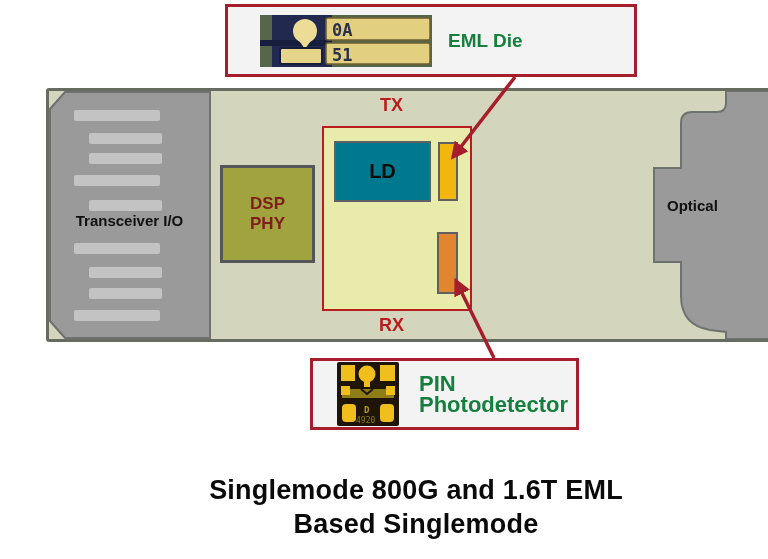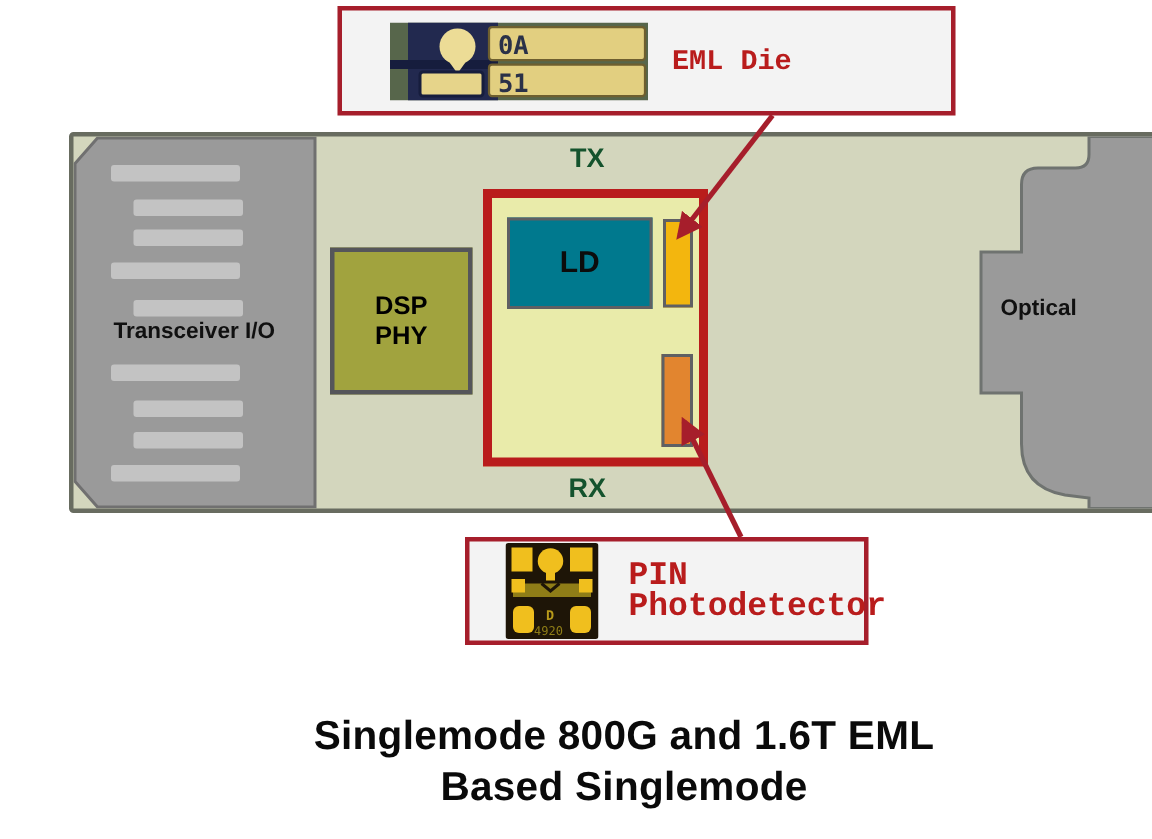--- a/index.html
+++ b/index.html
@@ -18,7 +18,7 @@
   }
   #eml-box { left:193px; top:4px; width:412px; height:73px; }
   #pin-box { left:278px; top:358px; width:269px; height:72px; }
-  .callout-label { font-weight:bold; color:#b91c1c;font-family:Liberation Mono, monospace; }
+  .callout-label { font-weight:bold; color:#15803d; }
   #eml-label { font-size:19px; margin-left:16px; }
   #pin-label { font-size:22px; line-height:21px; margin-left:20px; }
 

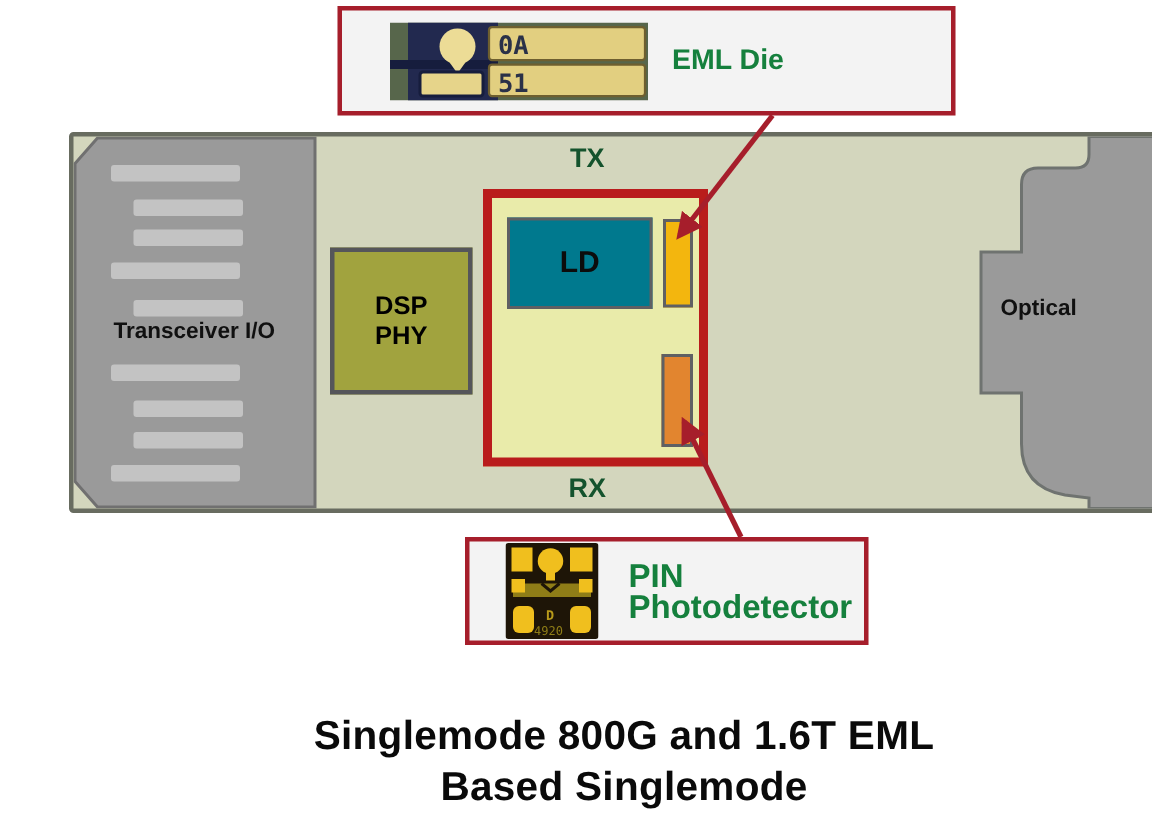--- a/index.html
+++ b/index.html
@@ -47,7 +47,7 @@
 
   .dir-label {
     position:absolute; left:310px; width:65px; text-align:center;
-    font-weight:bold; font-size:18px; color:#14532d;
+    font-weight:bold; font-size:18px; color:#b91c1c;
   }
   #tx-label { top:4px; }
   #rx-label { top:224px; }

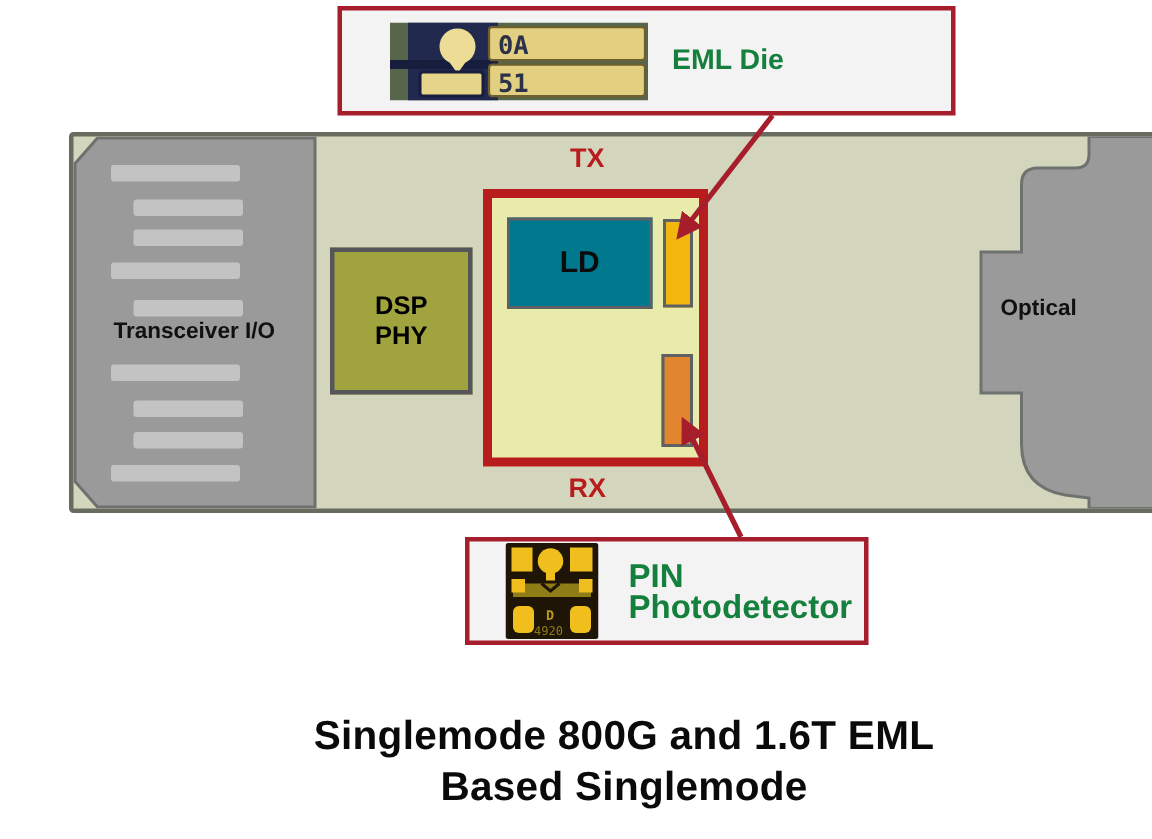--- a/index.html
+++ b/index.html
@@ -54,7 +54,7 @@
 
   #inner-box {
     position:absolute; left:273px; top:35px; width:150px; height:185px;
-    background:#e9ebaa; border:6px solid #b91c1c;
+    background:#e9ebaa; border:2px solid #b91c1c;
   }
   .chip {
     position:absolute; border:2px solid #5f6063;

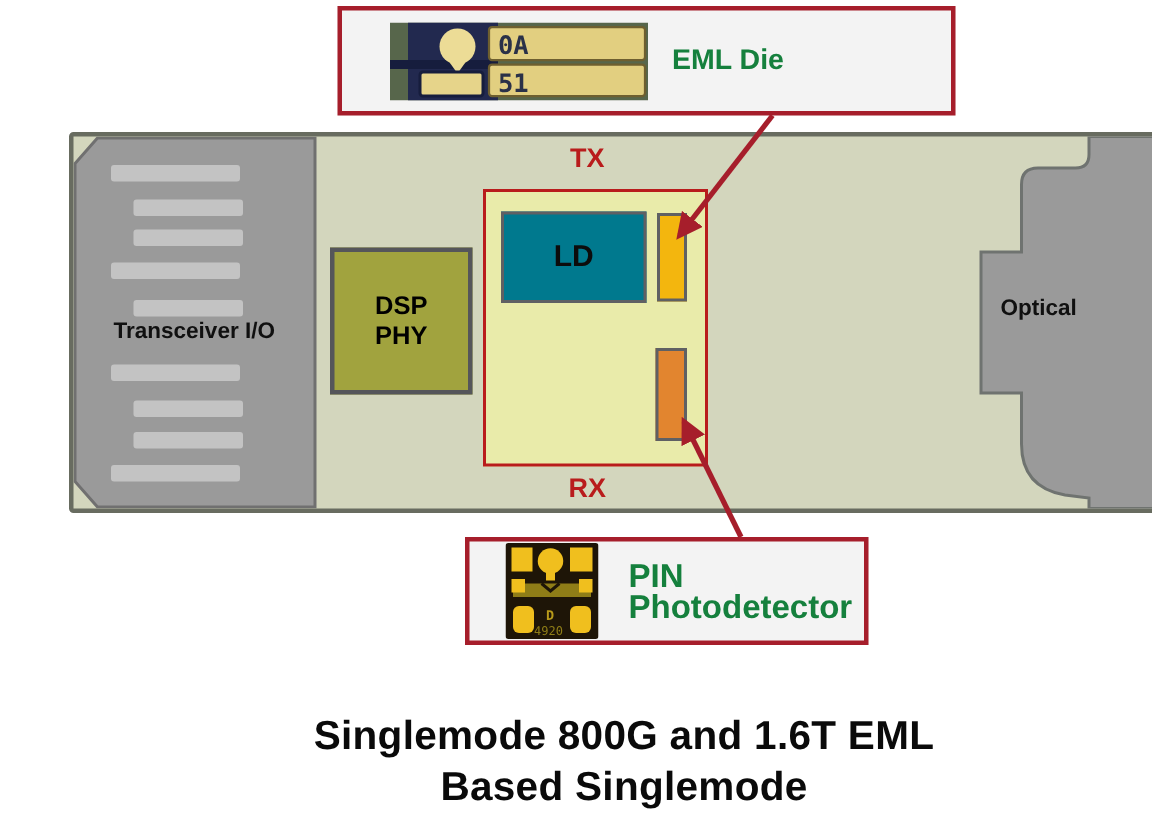--- a/index.html
+++ b/index.html
@@ -42,7 +42,7 @@
     position:absolute; left:171px; top:74px; width:95px; height:98px;
     background:#a1a33e; border:3px solid #55565a;
     display:flex; flex-direction:column; align-items:center; justify-content:center;
-    font-weight:bold; font-size:17px; line-height:20px; color:#000000;
+    font-weight:bold; font-size:17px; line-height:20px; color:#7f1d1d;
   }
 
   .dir-label {

